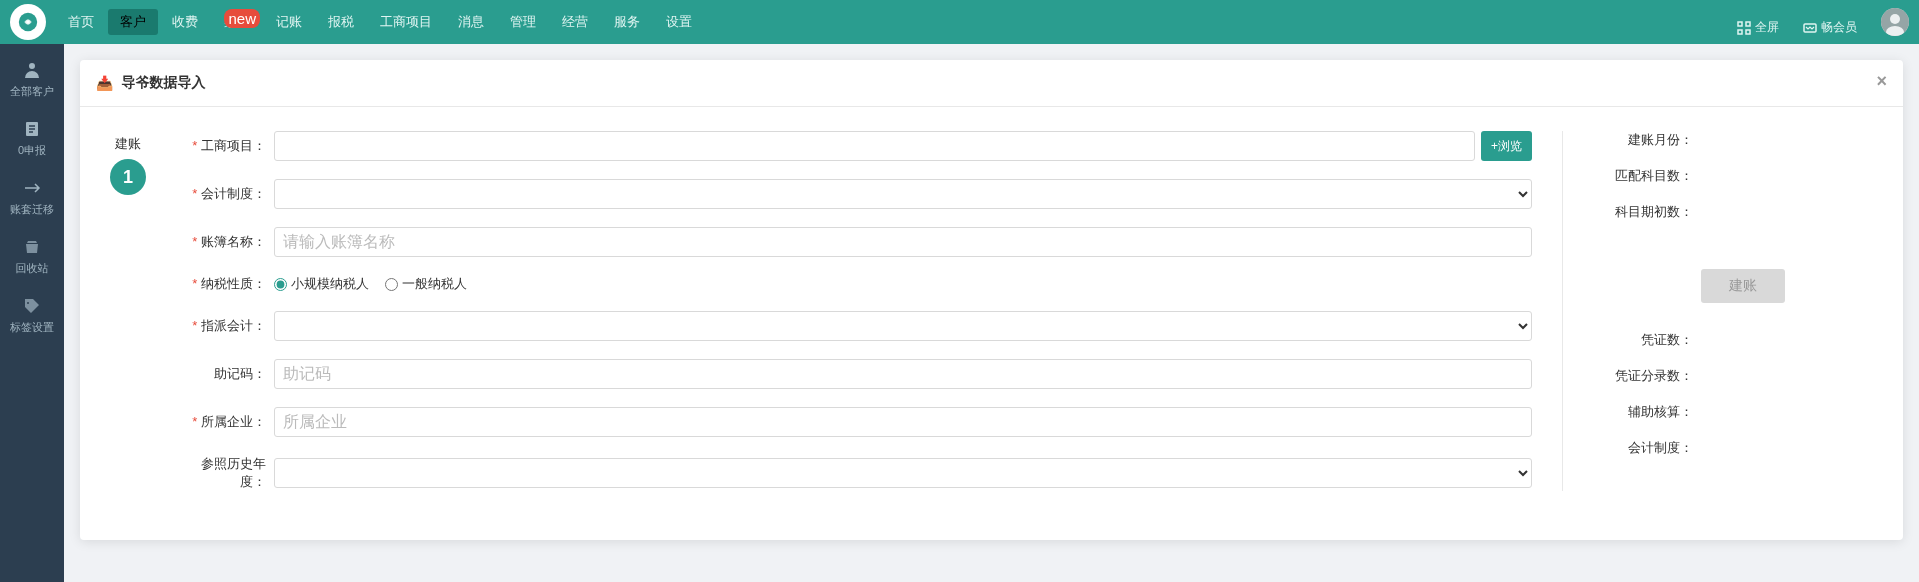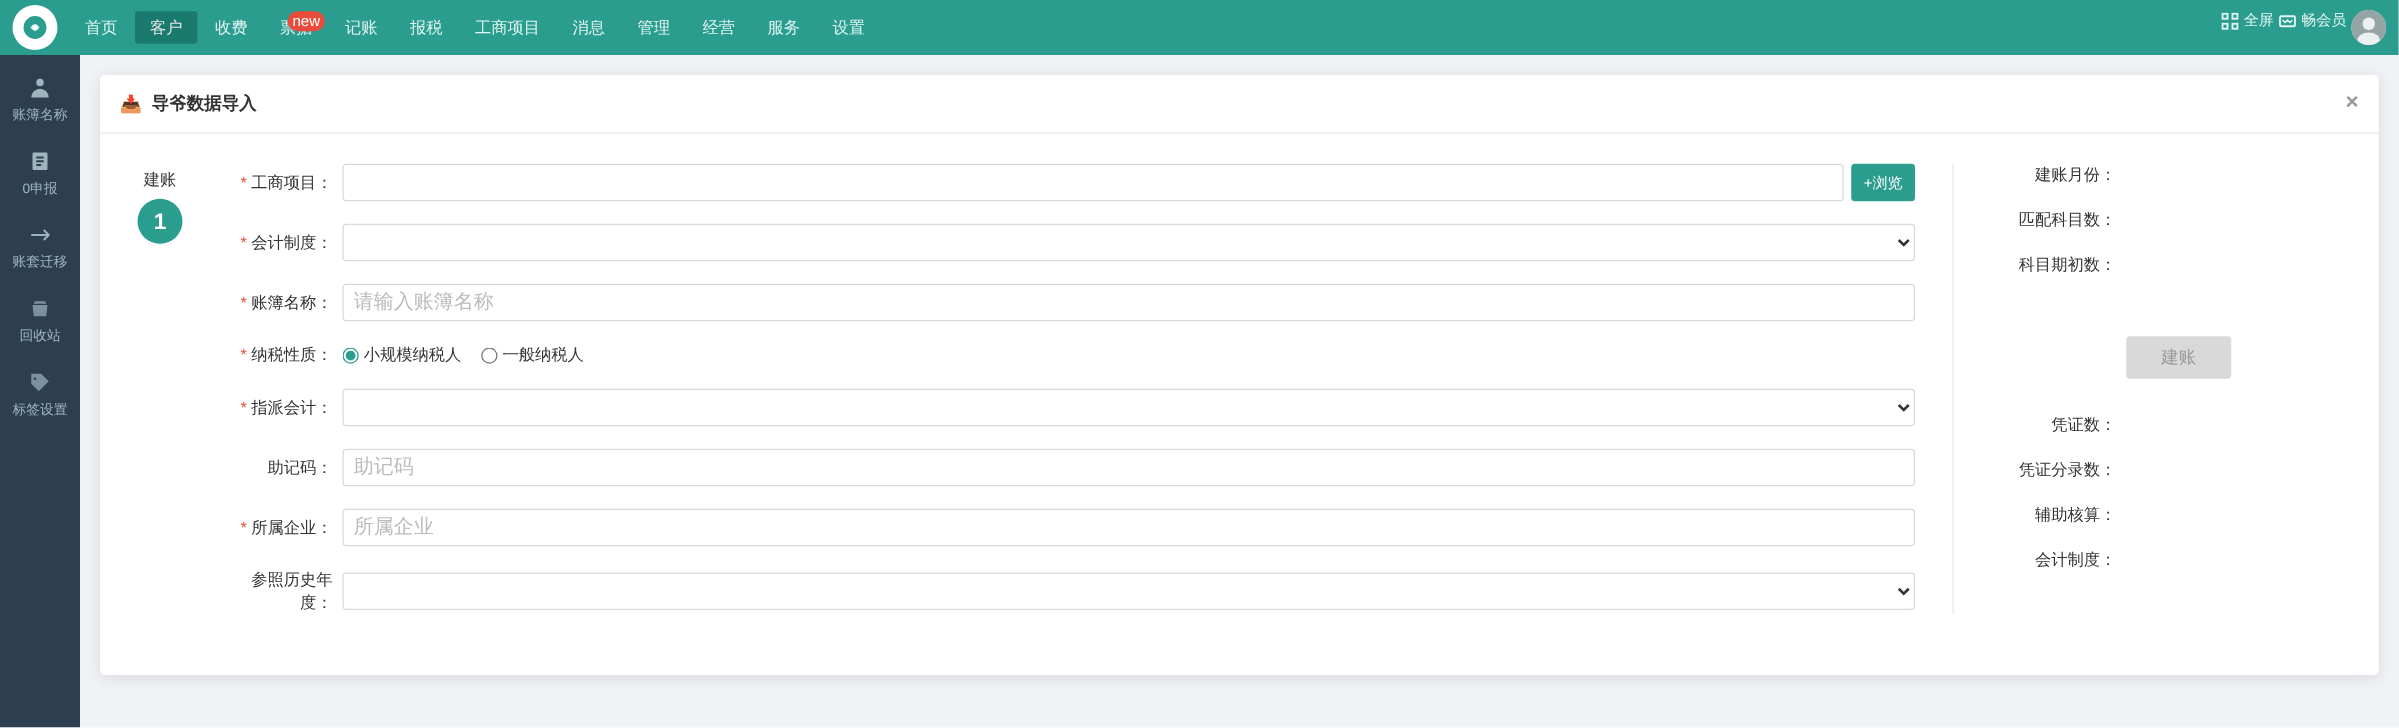--- a/index.html
+++ b/index.html
@@ -39,7 +39,7 @@
       position: relative;
       white-space: nowrap;
     }
-    .nav-item.active { background: #1a7a6e; color: #e5e5e5; }
+    .nav-item.active { background: #1a7a6e; color: #000000; }
     .nav-badge {
       background: #e74c3c;
       color: #fff;

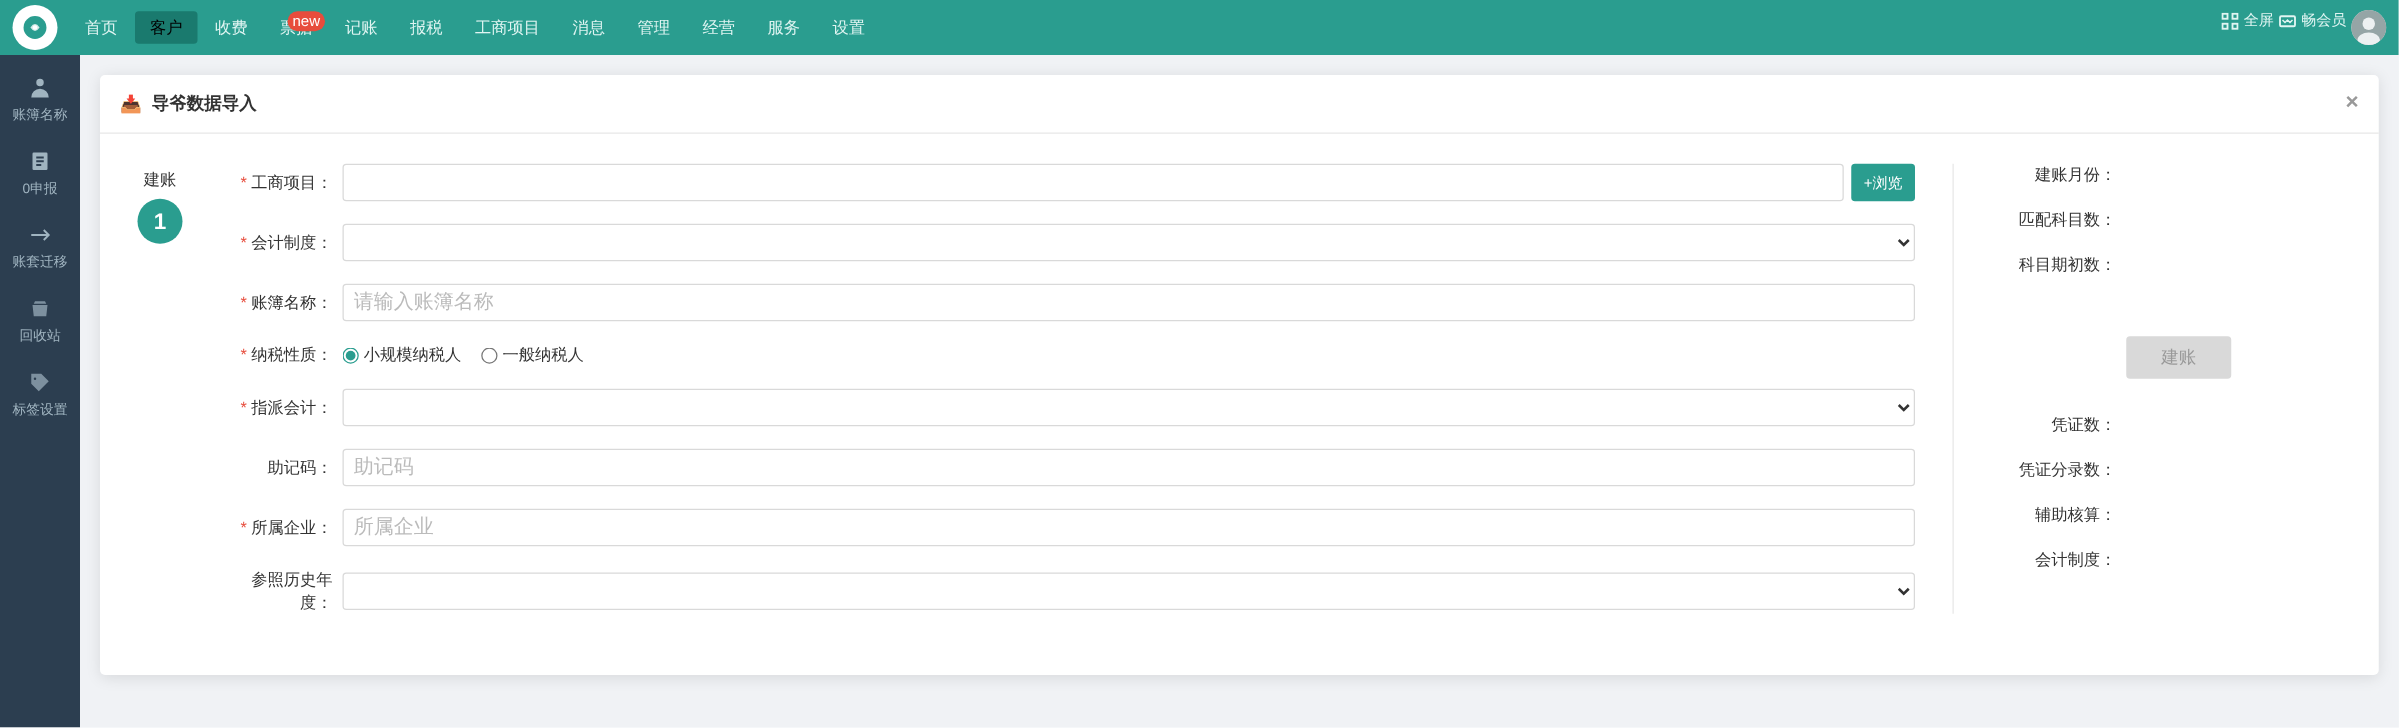--- a/index.html
+++ b/index.html
@@ -43,7 +43,7 @@
     .nav-badge {
       background: #e74c3c;
       color: #fff;
-      font-size: 12px;
+      font-size: 15px;
       padding: 1px 4px;
       border-radius: 8px;
       position: absolute;

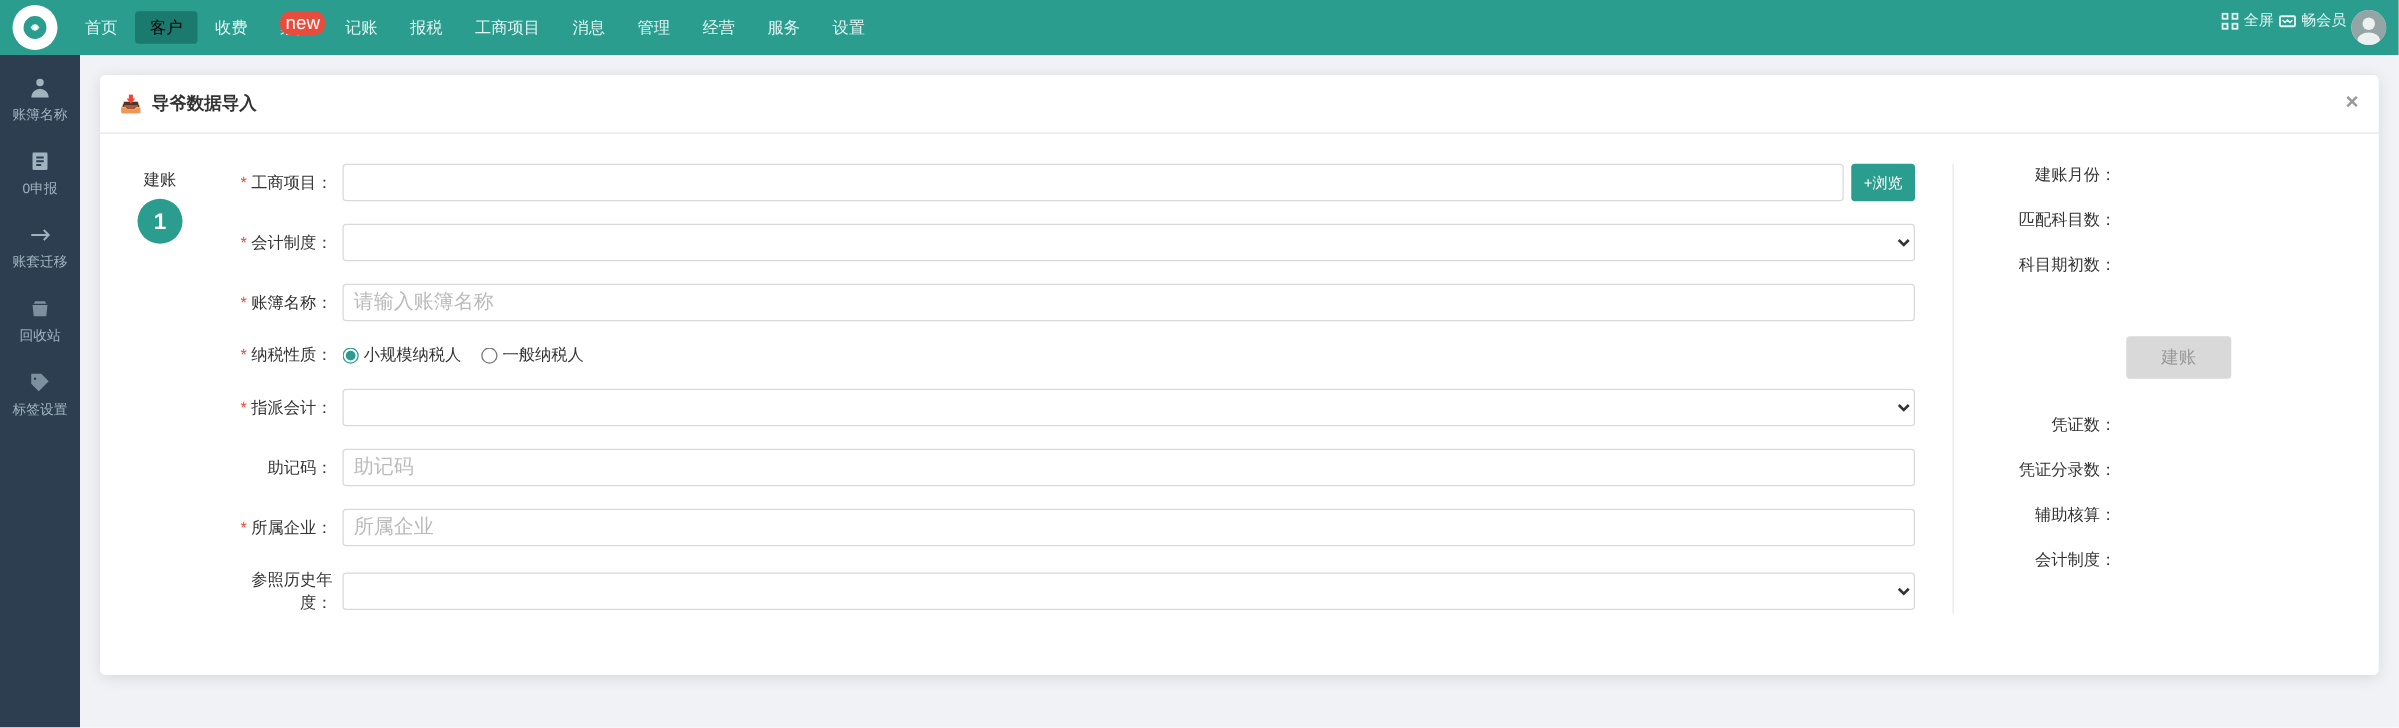--- a/index.html
+++ b/index.html
@@ -51,8 +51,8 @@
     }
     .nav-right {
       display: flex;
-      align-items: flex-start;
-      gap: 4px;
+      align-items: flex-end;
+      gap: 24px;
       margin-left: auto;
       font-family: Liberation Serif, serif;
     }

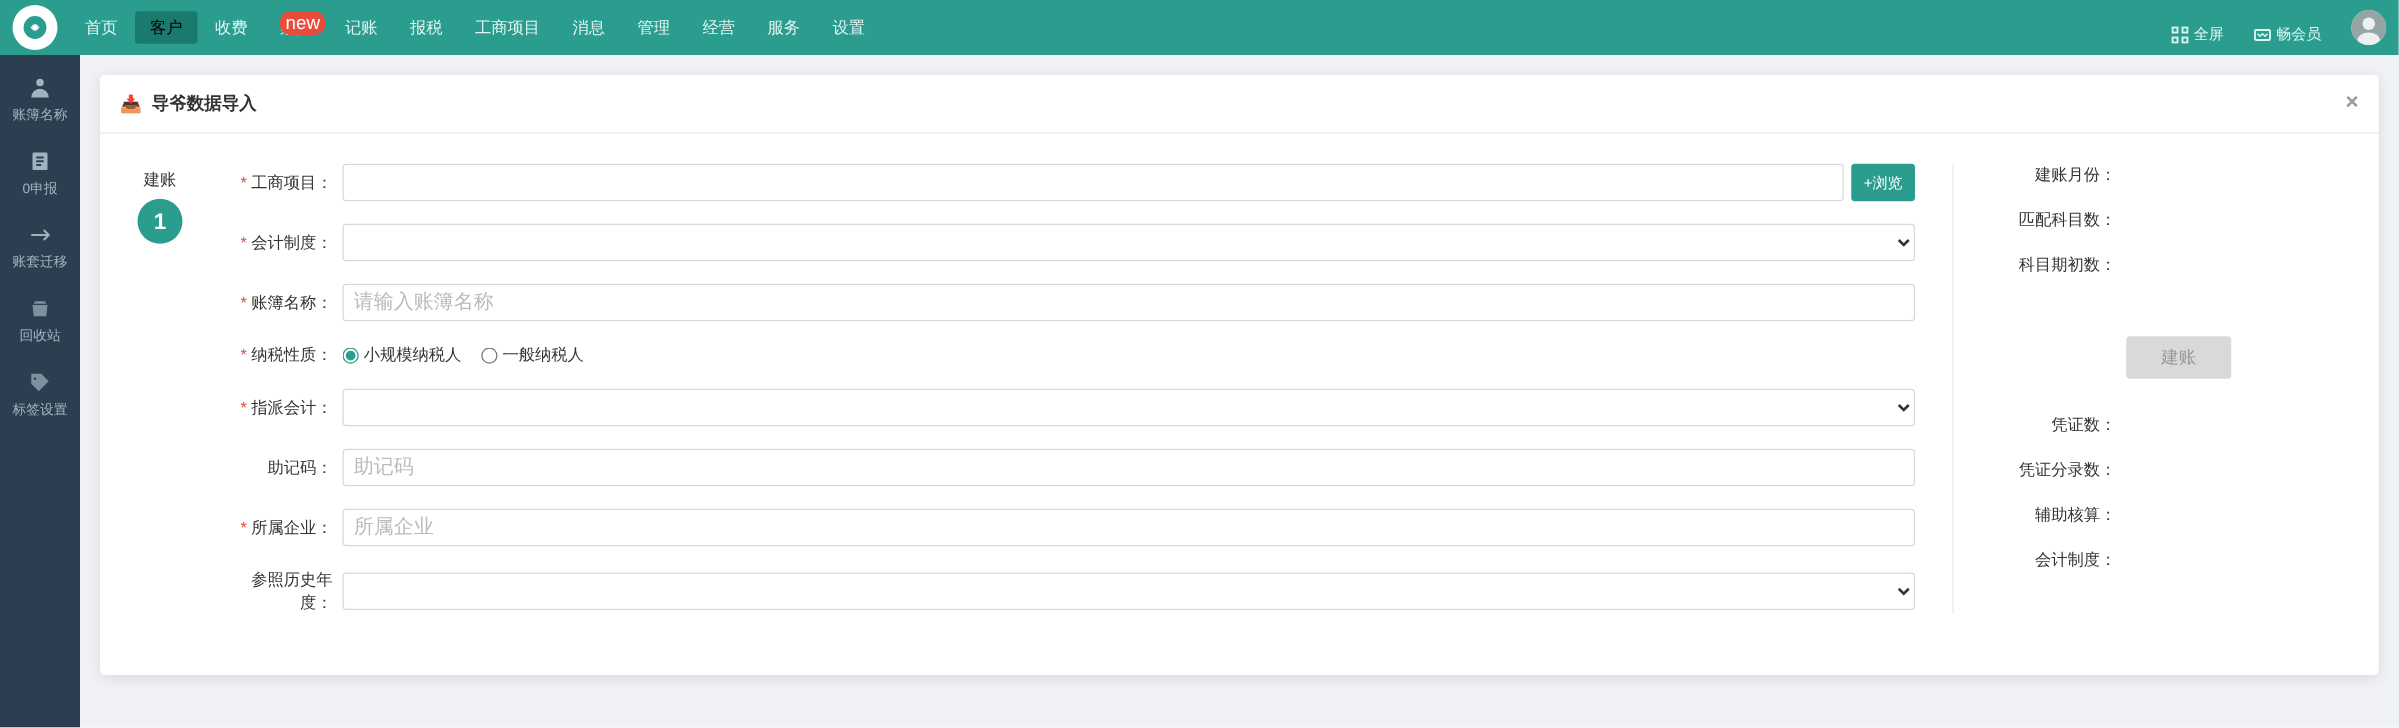--- a/index.html
+++ b/index.html
@@ -339,7 +339,7 @@
       <svg viewBox="0 0 20 20" fill="currentColor">
           <path d="M10 9a3 3 0 100-6 3 3 0 000 6zm-7 9a7 7 0 1114 0H3z"></path>
         </svg>
-      <span>账簿名称</span>
+      <span>全部客户</span>
     </div>
     <div class="sidebar-item">
       <svg viewBox="0 0 20 20" fill="currentColor">

